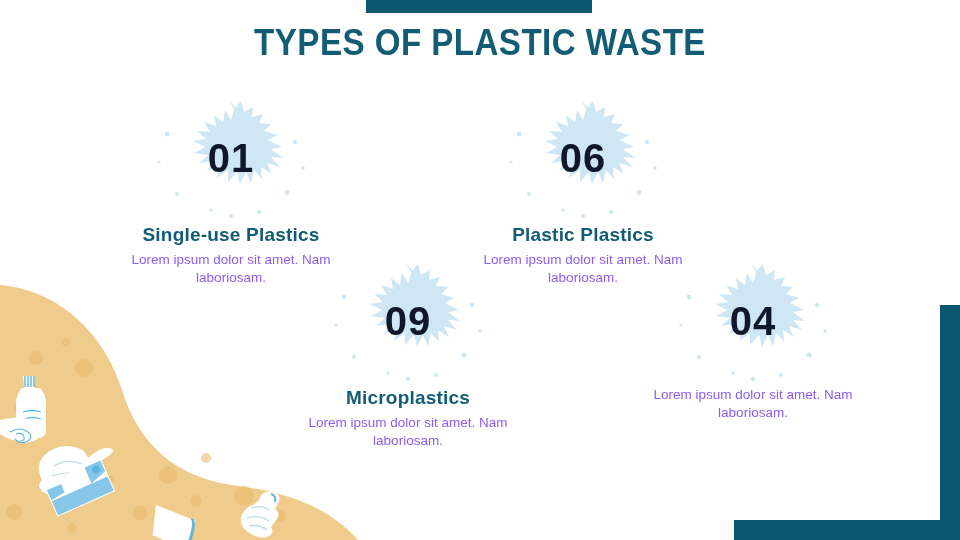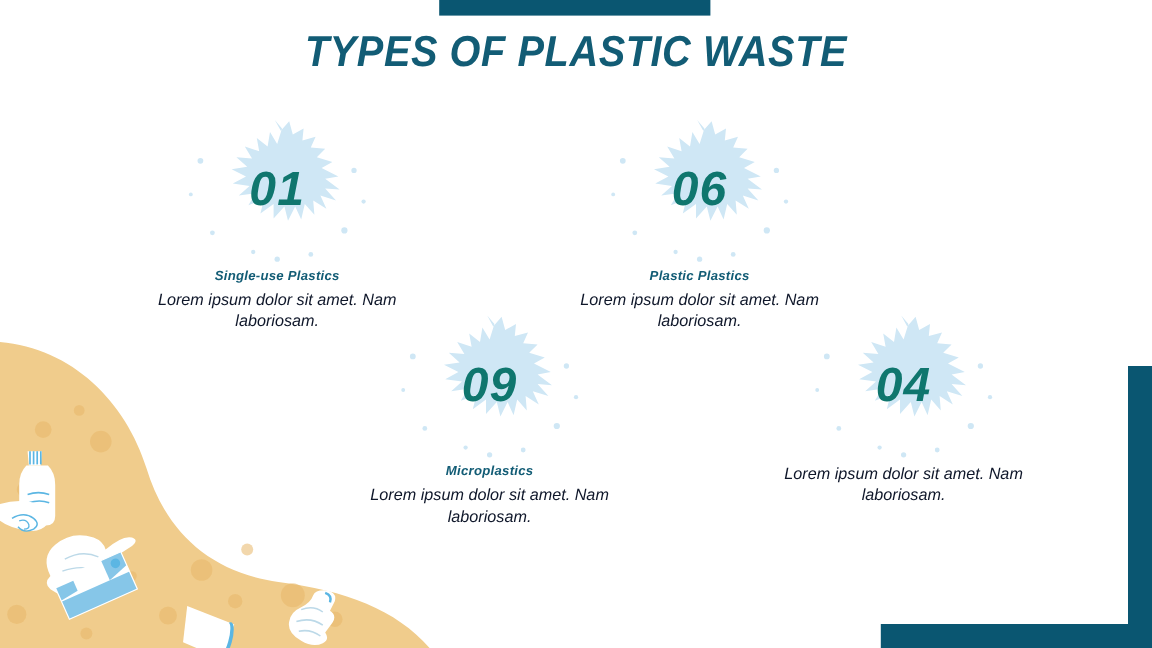--- a/index.html
+++ b/index.html
@@ -19,7 +19,6 @@
     height: 540px;
     background: #ffffff;
     overflow: hidden;
-    font-style: italic;
   }
 
   

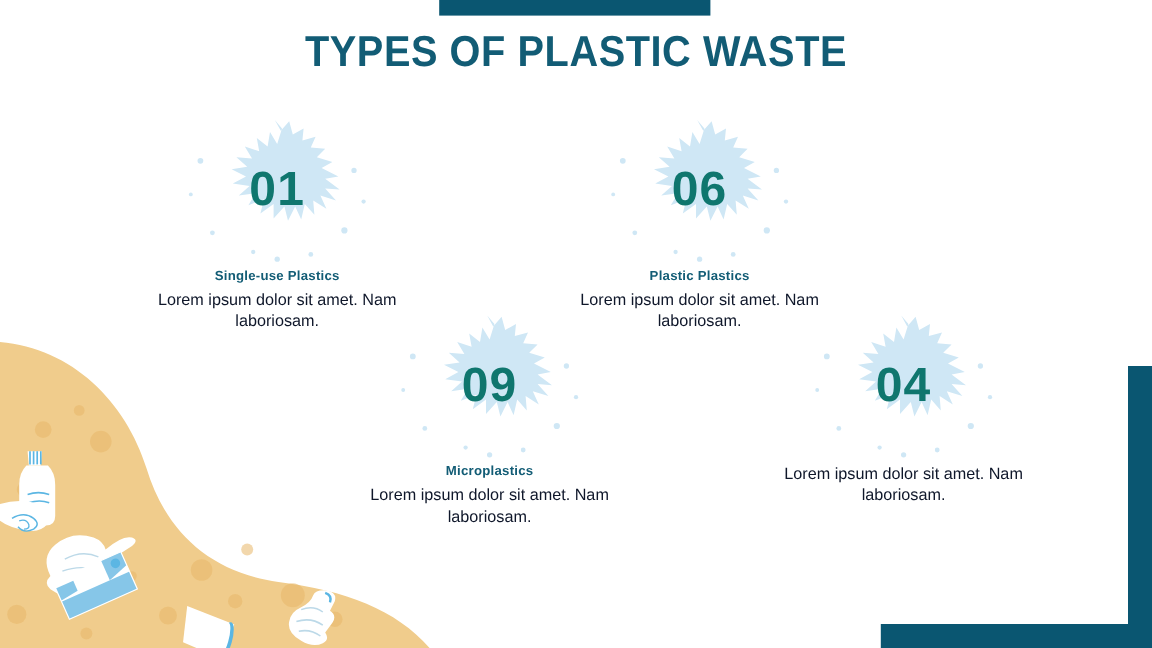--- a/index.html
+++ b/index.html
@@ -100,7 +100,7 @@
     display: flex;
     align-items: center;
     justify-content: center;
-    color: #0f766e;
+    color: #0f172a;
     font-size: 40px;
     font-weight: bold;
     font-family: "Liberation Sans Narrow", "Liberation Sans", sans-serif;

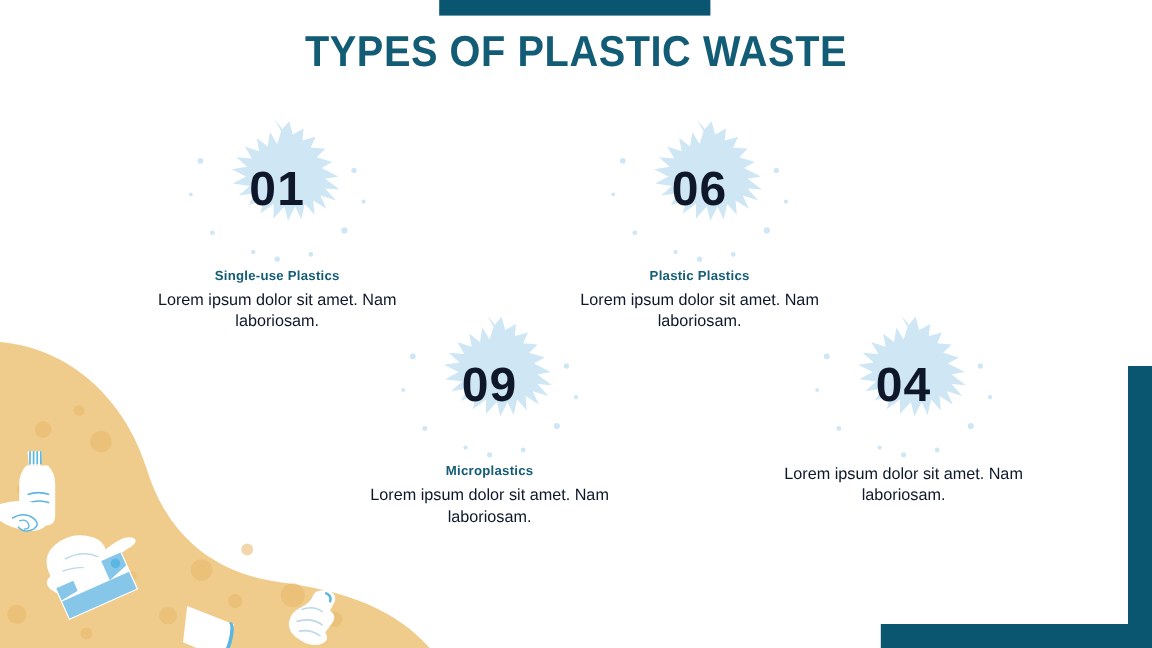--- a/index.html
+++ b/index.html
@@ -109,7 +109,7 @@
   .item-head {
     margin-top: 6px;
     color: #125c75;
-    font-size: 11px;
+    font-size: 19px;
     font-weight: bold;
     font-family: "Liberation Sans Narrow", "Liberation Sans", sans-serif;
     letter-spacing: 0.2px;

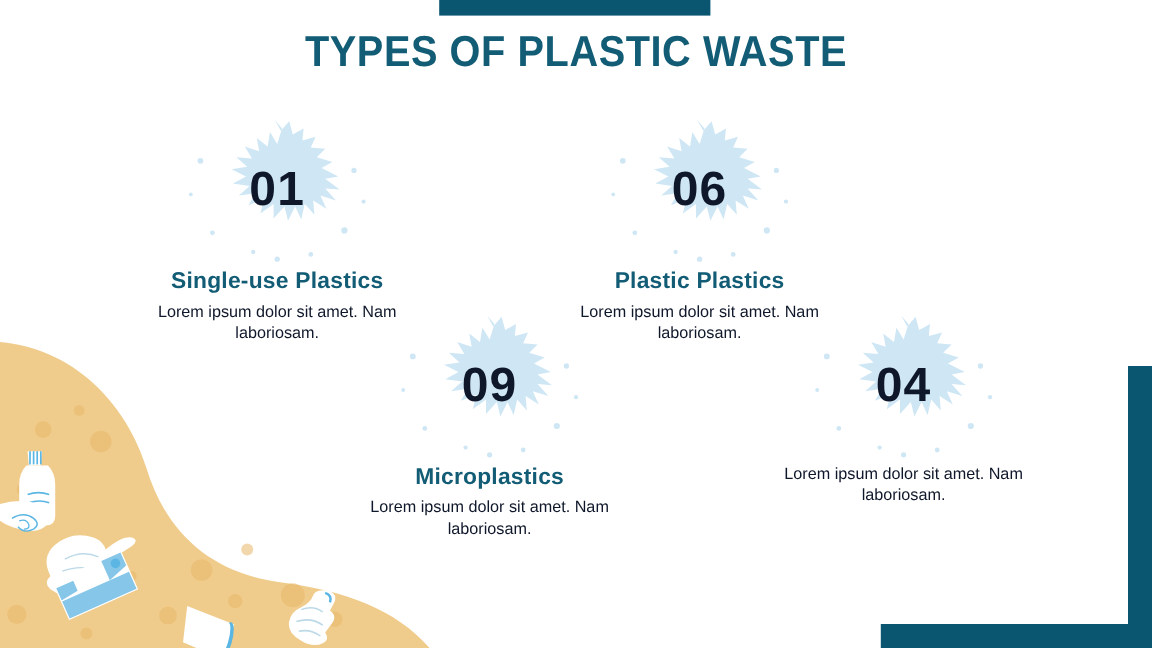--- a/index.html
+++ b/index.html
@@ -117,7 +117,7 @@
   }
   .item-body {
     margin-top: 5px;
-    color: #0f172a;
+    color: #8b5cf6;
     font-size: 13.5px;
     line-height: 1.35;
     font-family: "Liberation Sans Narrow", "Liberation Sans", sans-serif;

